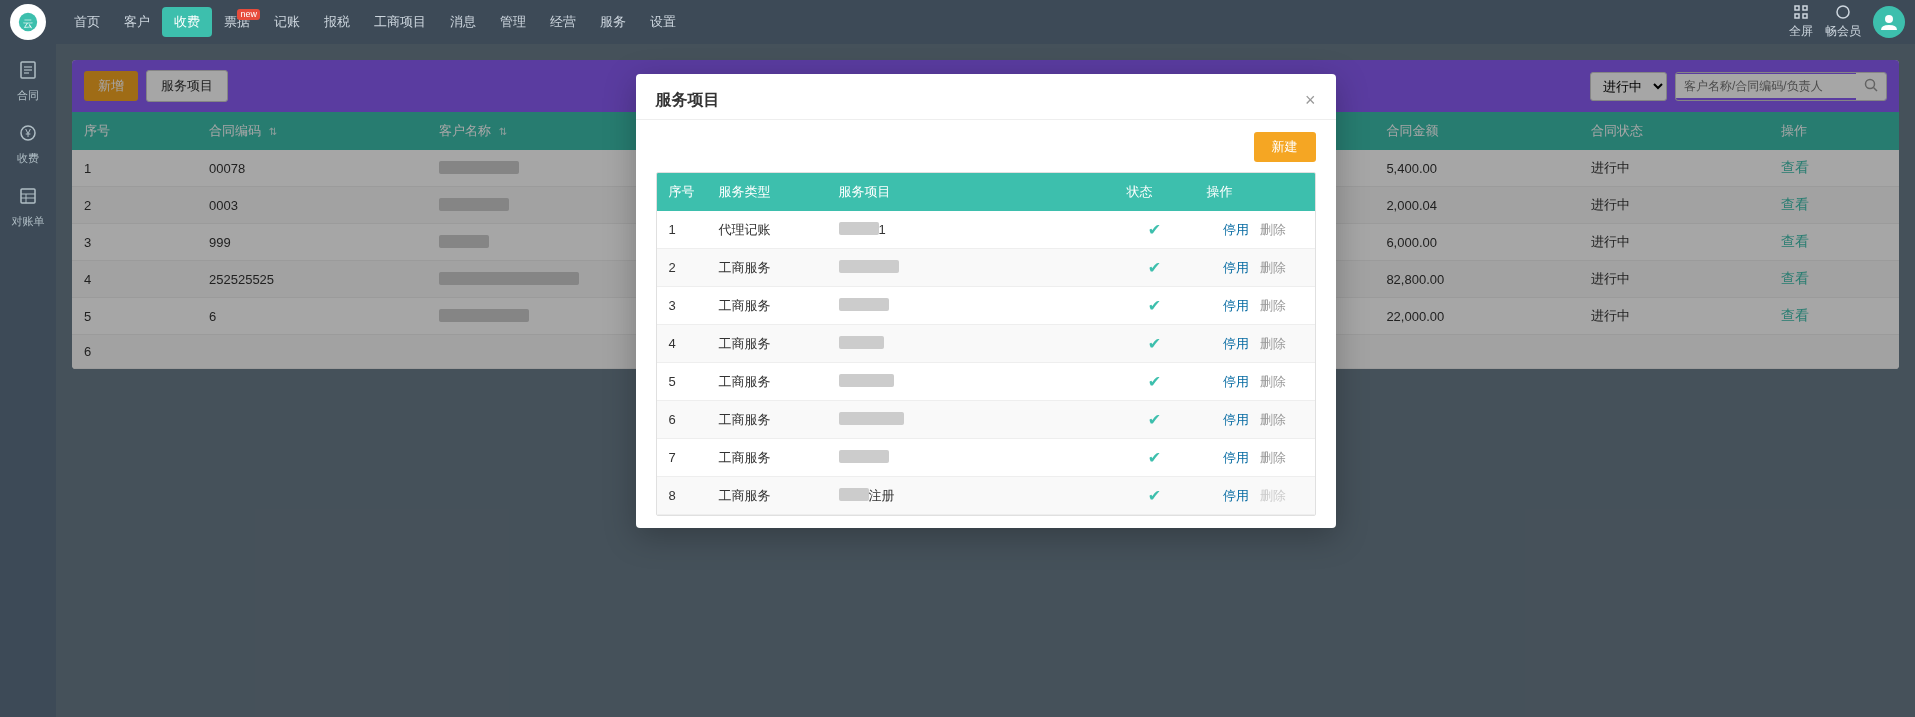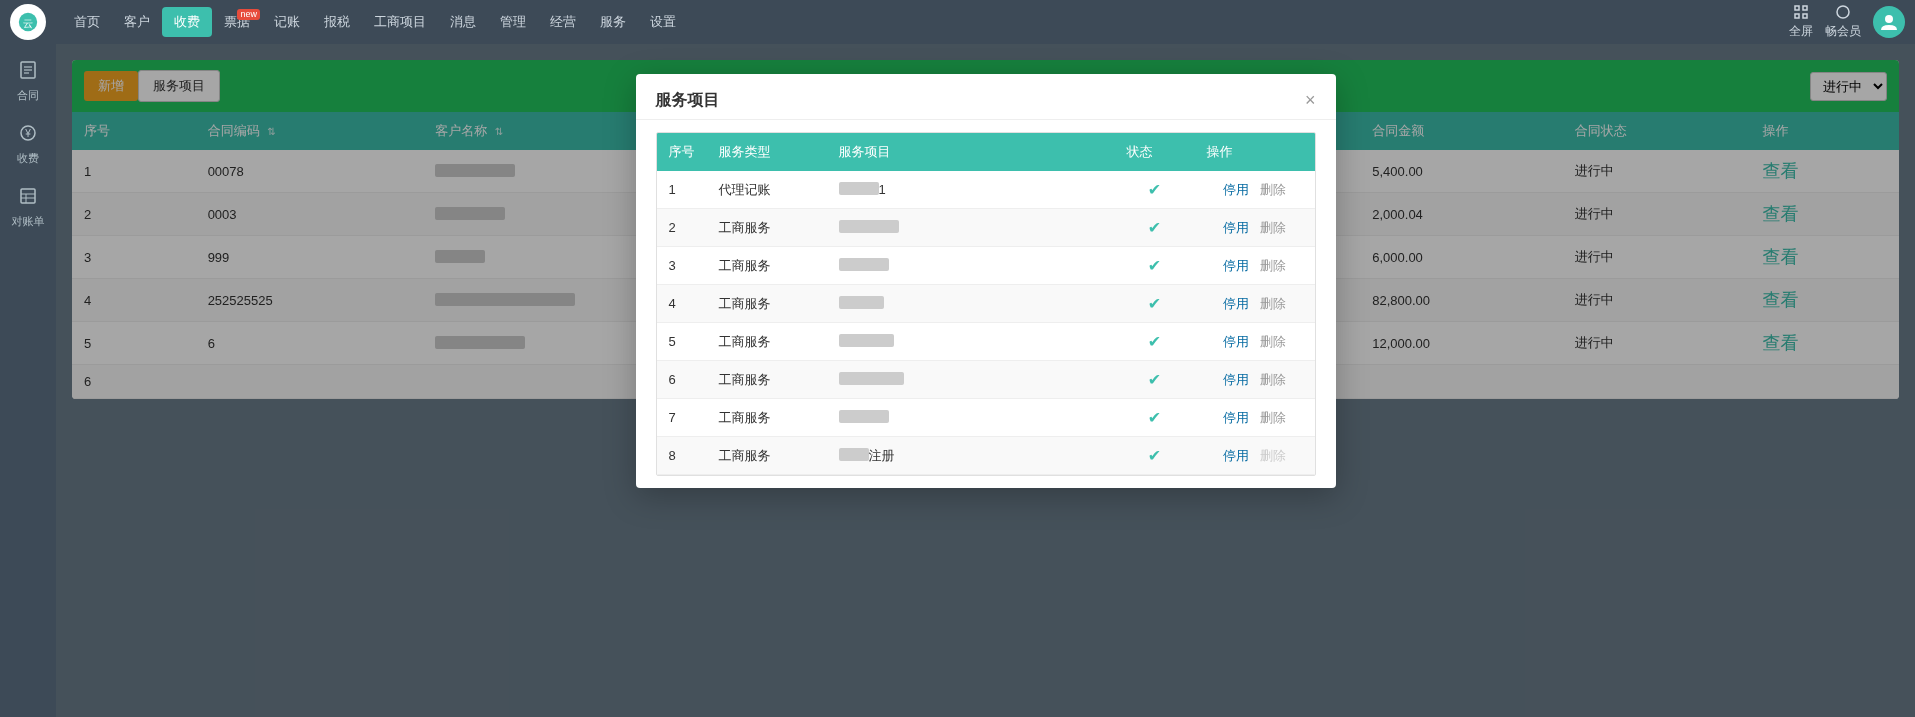--- a/index.html
+++ b/index.html
@@ -92,9 +92,9 @@
     
     .table-container { background: #fff; border-radius: 4px; overflow: hidden; }
     .table-toolbar {
-      display: flex; align-items: center; 
+      display: flex; align-items: center; gap: 8px;
       padding: 10px 12px;
-      background: #22c55e;
+      background: #8b5cf6;
     }
     .btn-new-orange {
       background: #f5a623; color: #fff; border: none;

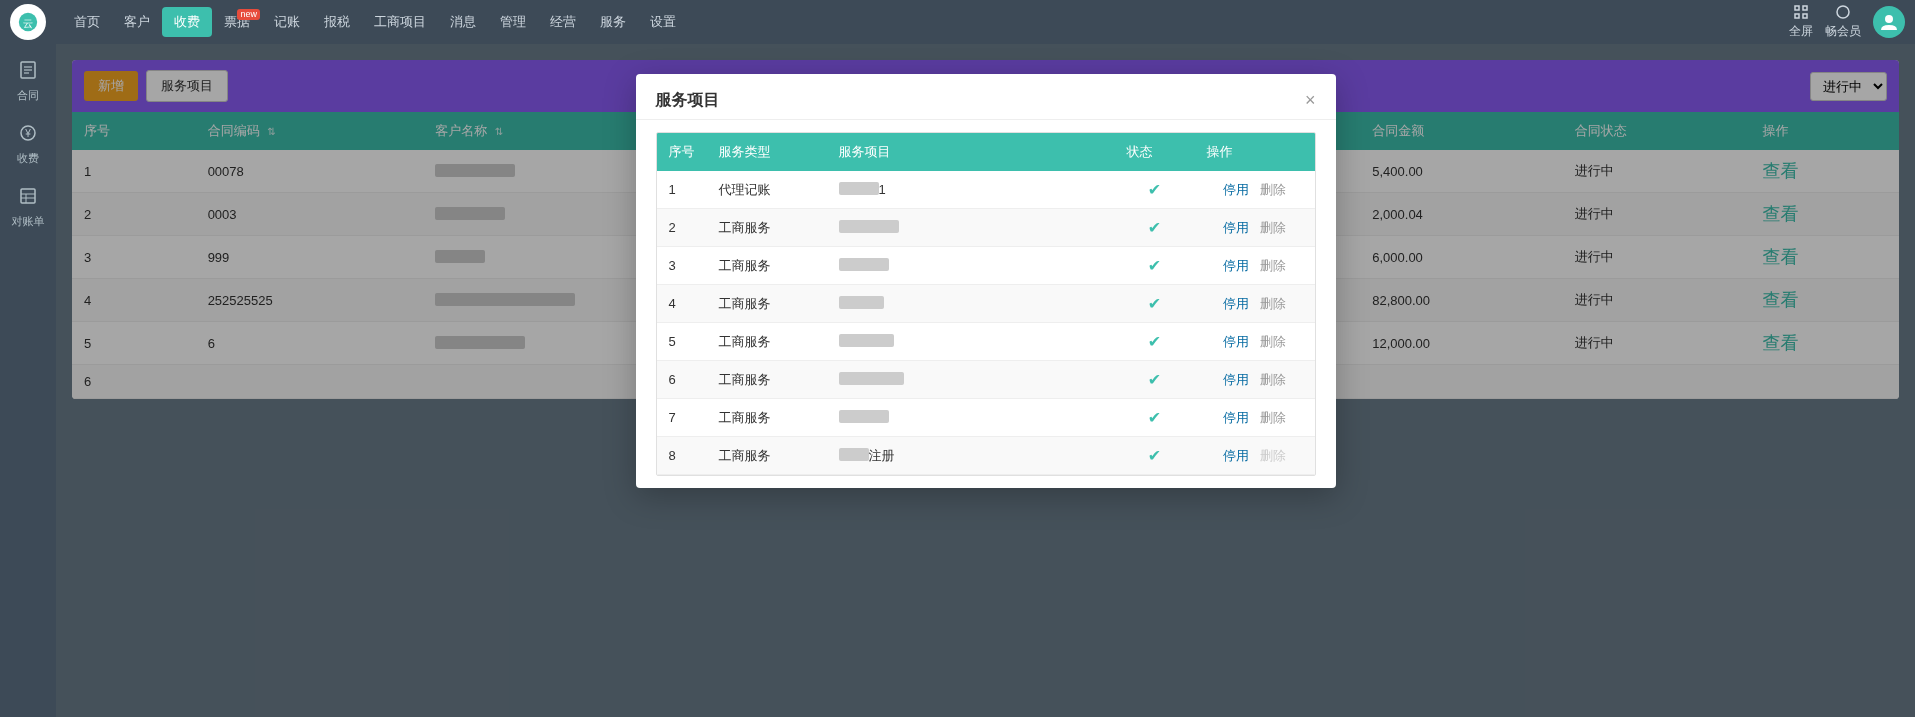--- a/index.html
+++ b/index.html
@@ -283,6 +283,15 @@
             <option>已结束</option>
             <option>全部</option>
           </select>
+          <div class="search-box">
+            <input type="text" placeholder="客户名称/合同编码/负责人" style="">
+            <button class="search-btn">
+              <svg width="14" height="14" viewBox="0 0 14 14" fill="none">
+                  <circle cx="6" cy="6" r="4.5" stroke="#999" stroke-width="1.5"></circle>
+                  <line x1="9.5" y1="9.5" x2="13" y2="13" stroke="#999" stroke-width="1.5"></line>
+                </svg>
+            </button>
+          </div>
         </div>
       </div>
 

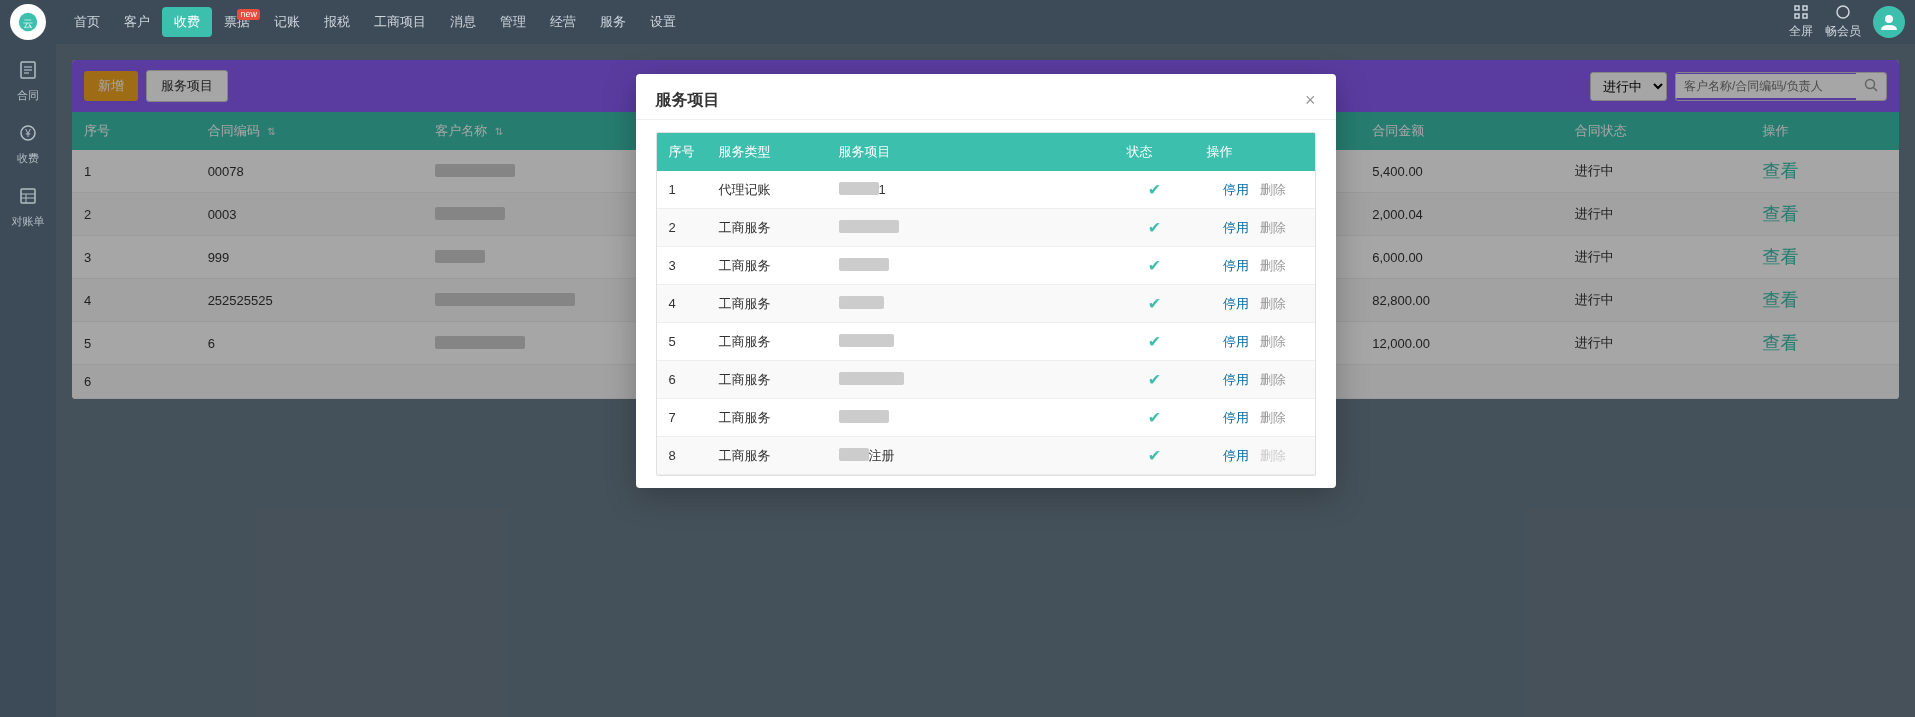--- a/index.html
+++ b/index.html
@@ -382,6 +382,9 @@
         </div>
 
         <div class="modal-body">
+          <div class="modal-toolbar">
+            <button class="btn-new-modal">新建</button>
+          </div>
 
           <div class="modal-table-wrap">
             <table class="modal-table">

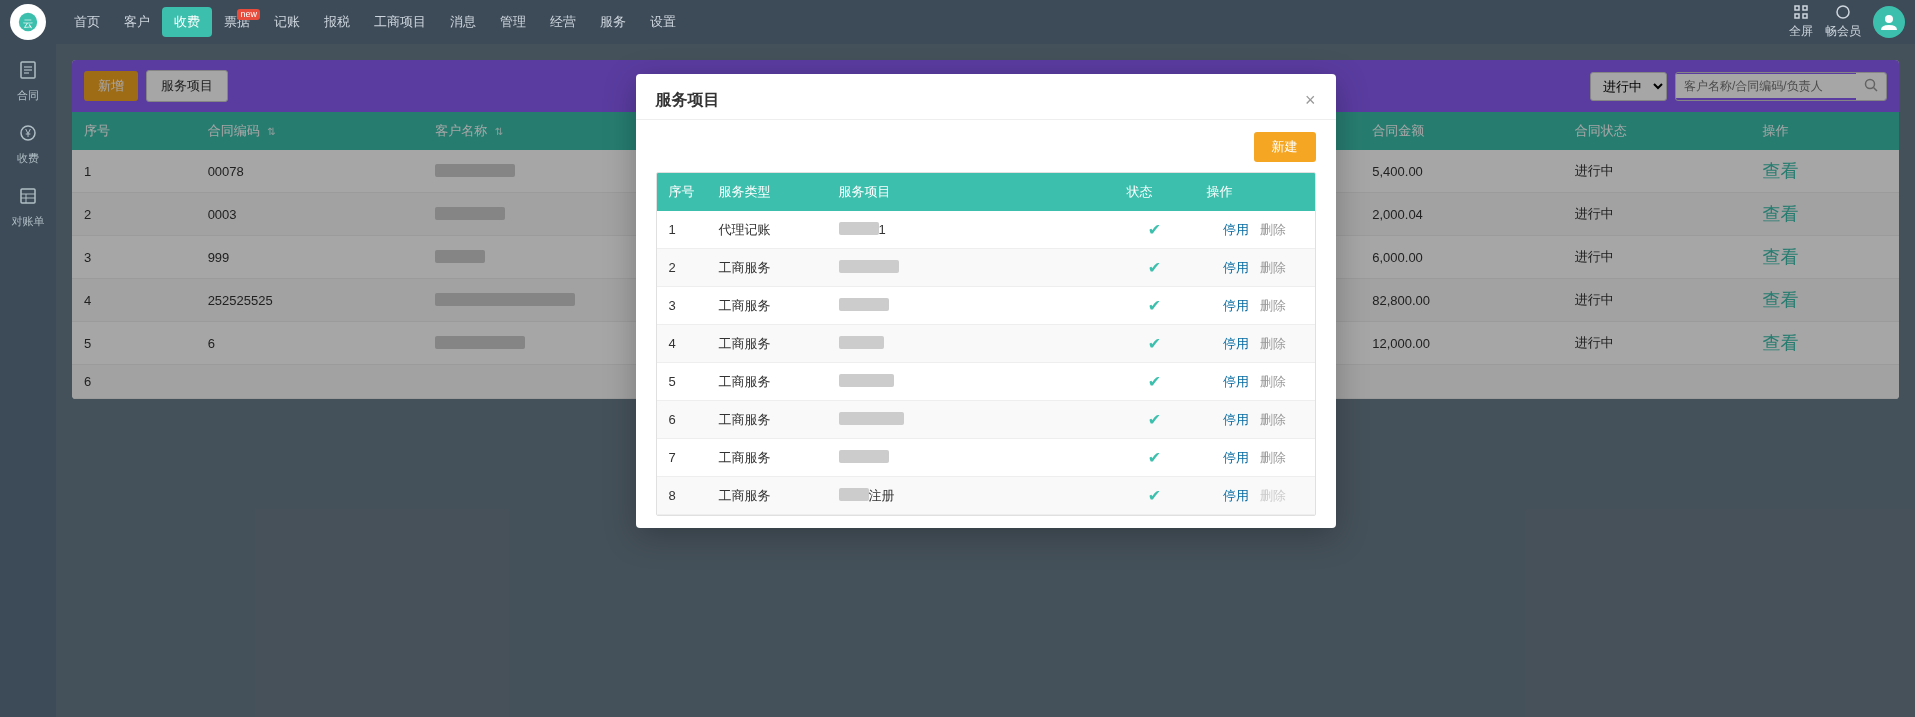--- a/index.html
+++ b/index.html
@@ -131,7 +131,7 @@
     .main-table tbody tr:nth-child(odd) { background: #fff; }
     .main-table tbody tr:nth-child(even) { background: #f9f9f9; }
     .main-table tbody td { padding: 9px 12px; color: #333; border-bottom: 1px solid #eee; }
-    .action-link { color: #3dbfad; cursor: pointer; text-decoration: none; font-size: 18px; }
+    .action-link { color: #3dbfad; cursor: pointer; text-decoration: none; font-size: 14px; }
     .status-badge { color: #3dbfad; font-size: 13px; }
 
     

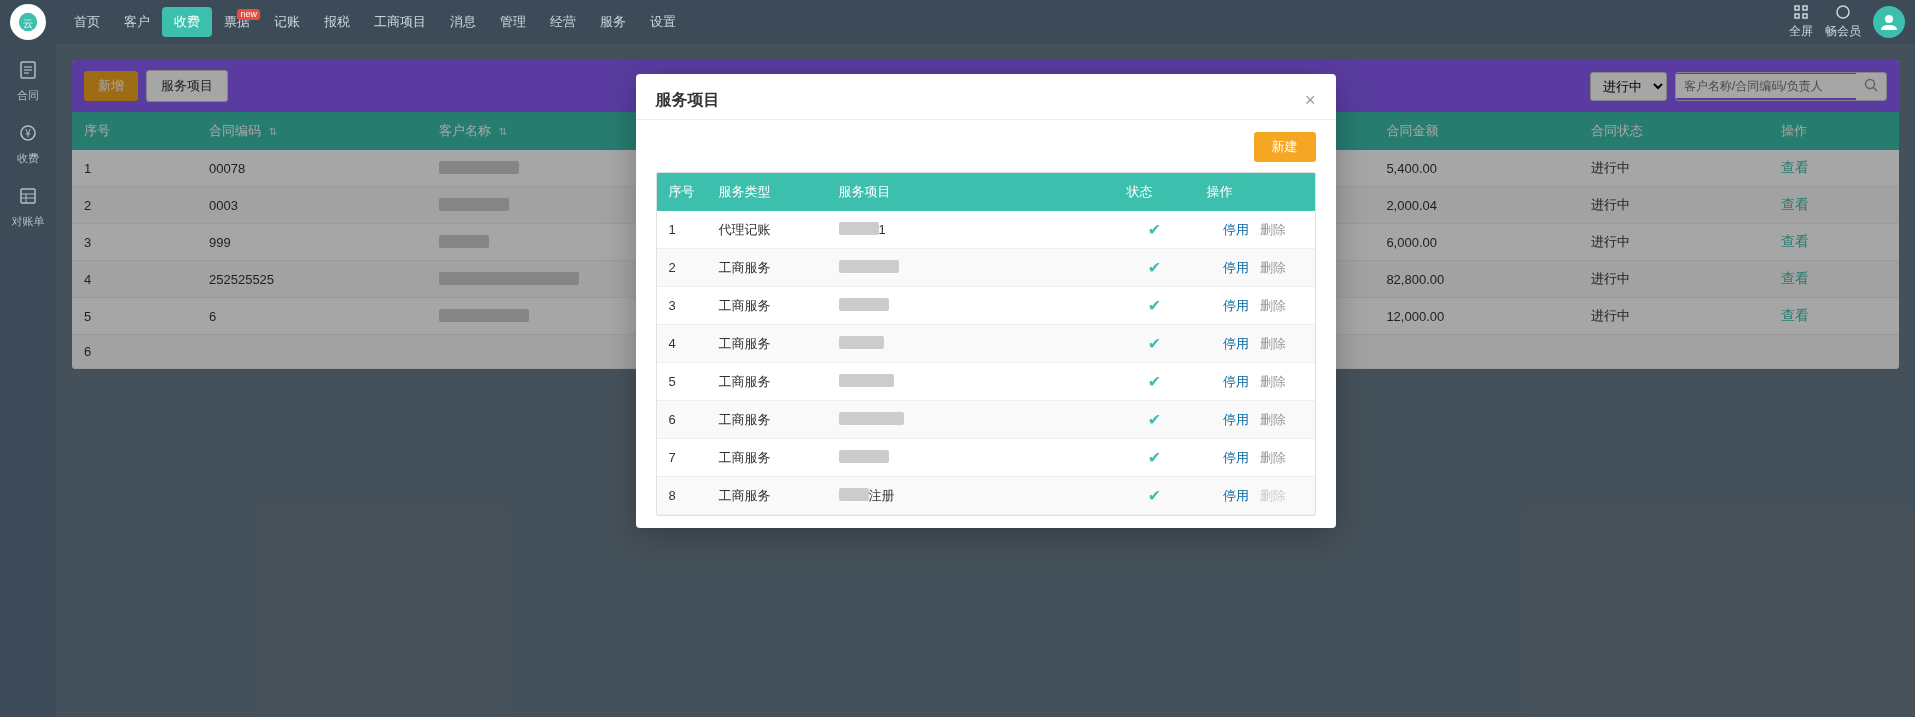--- a/index.html
+++ b/index.html
@@ -355,7 +355,7 @@
             <td><span class="blurred-text" style="width:90px">&nbsp;&nbsp;&nbsp;&nbsp;&nbsp;&nbsp;&nbsp;&nbsp;&nbsp;&nbsp;&nbsp;</span></td>
             <td>小规模记账</td>
             <td>202303-202402</td>
-            <td>12,000.00</td>
+            <td>22,000.00</td>
             <td class="status-badge">进行中</td>
             <td><a class="action-link">查看</a></td>
           </tr>

